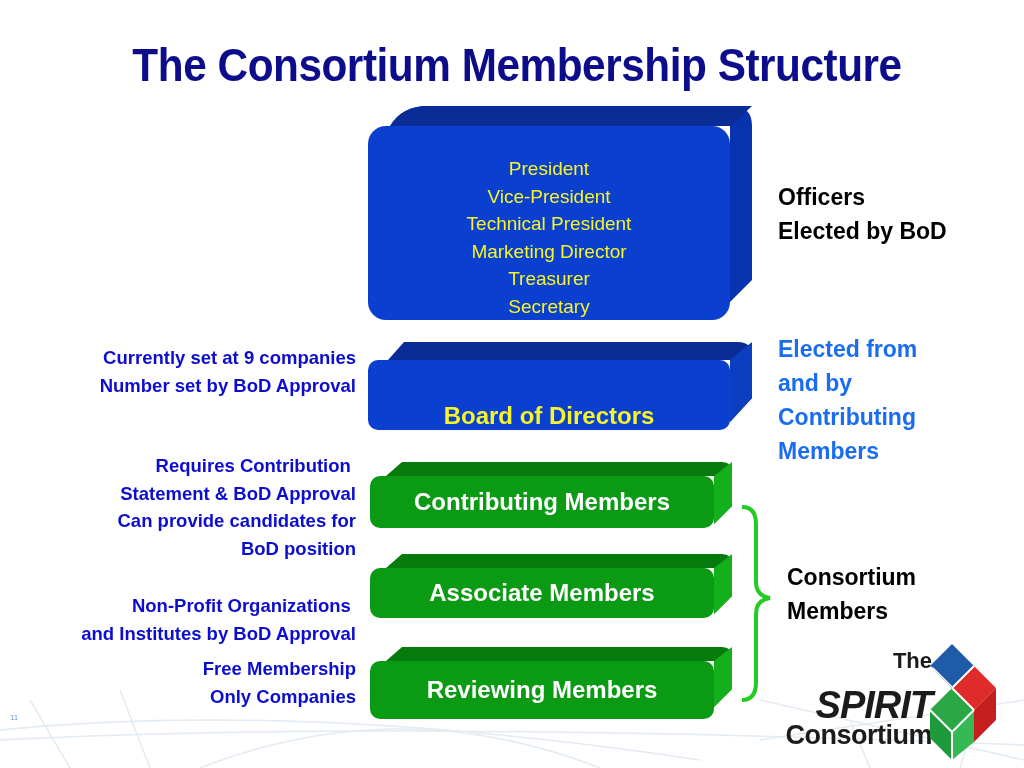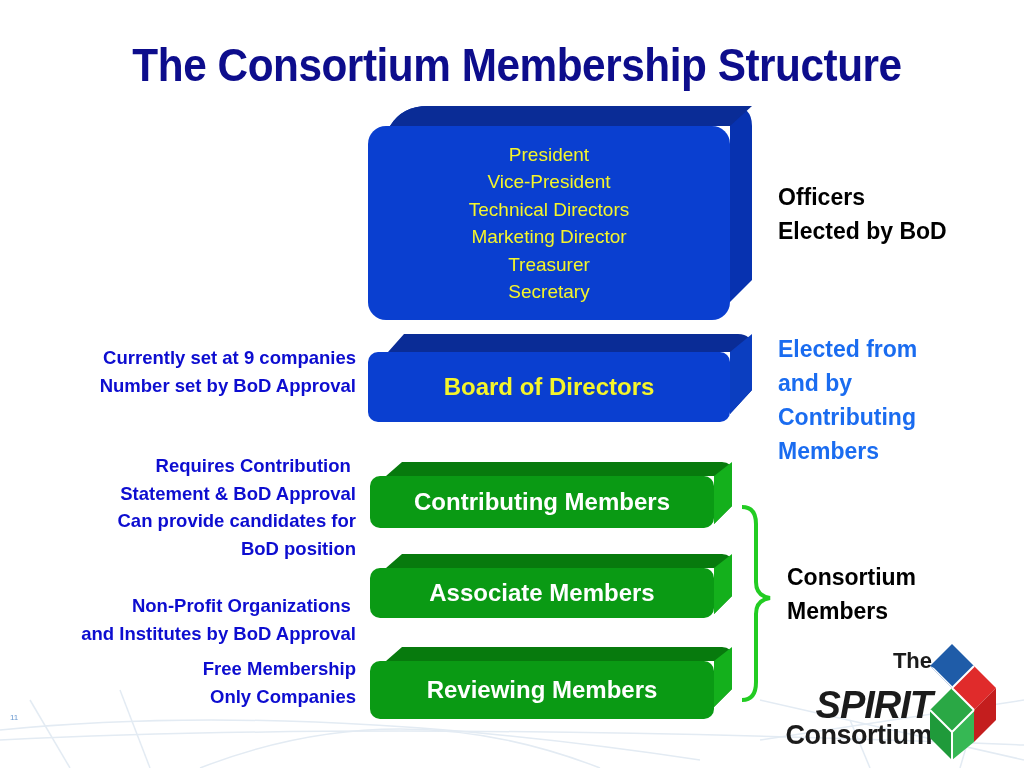--- a/index.html
+++ b/index.html
@@ -20,7 +20,7 @@
     position:absolute; border-radius:18px;
     display:flex; align-items:center; justify-content:center; text-align:center;
   }
-  .blue .face { background:#0a3fd0; }
+  .blue .face { background:#0a3fd0;align-items:flex-end; }
   .green .face { background:#0a9a14; border-radius:10px; }
 
   .officers-list { color:#f5f52a; font-size:19px; line-height:27.5px; }

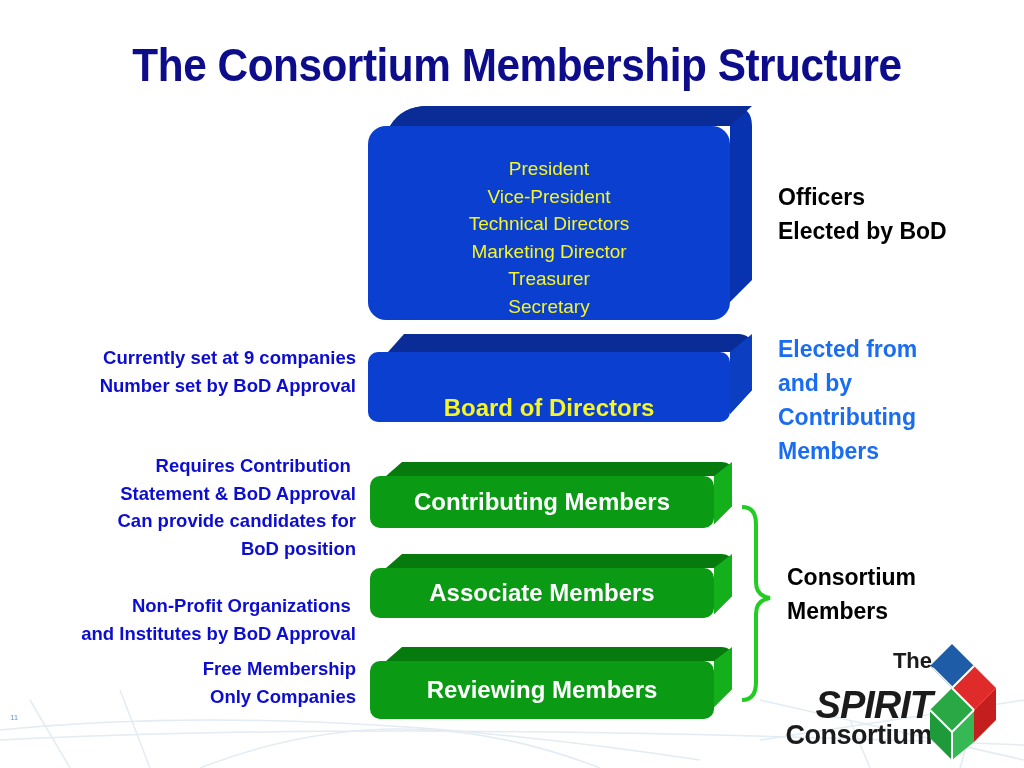--- a/index.html
+++ b/index.html
@@ -73,7 +73,7 @@
     <div class="officers-list">
       <div>President</div>
       <div>Vice-President</div>
-      <div>Technical Directors</div>
+      <div>Technical President</div>
       <div>Marketing Director</div>
       <div>Treasurer</div>
       <div>Secretary</div>

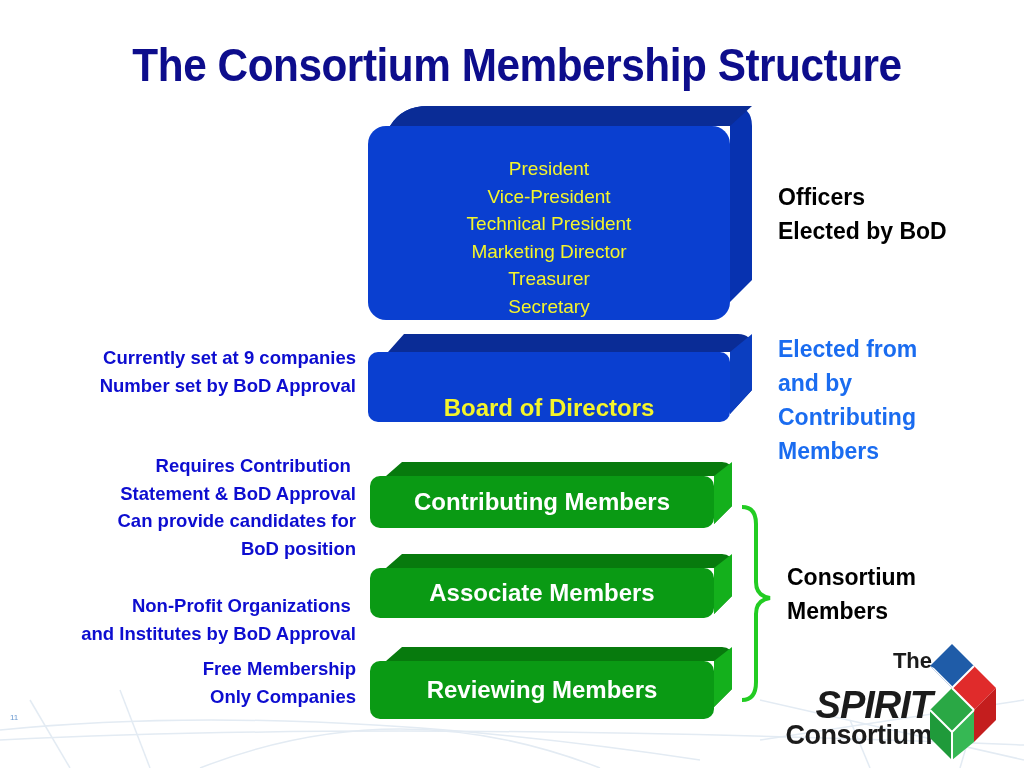--- a/index.html
+++ b/index.html
@@ -81,7 +81,7 @@
   </div>
 </div>
 
-<div class="box blue" style="left:368px; top:332px; width:413px; height:90px;">
+<div class="box blue" style="left:368px; top:340px; width:413px; height:90px;">
   <svg style="position:absolute;left:0;top:0" width="384" height="90">
     <path d="M20 20 L 36 2 L 370 2 Q 384 2 384 16 L 384 58 L 362 82 L 362 20 Z" fill="#0a2c96"></path>
     <path d="M362 20 L 384 2 L 384 58 L 362 82 Z" fill="#0b3ec0"></path>

